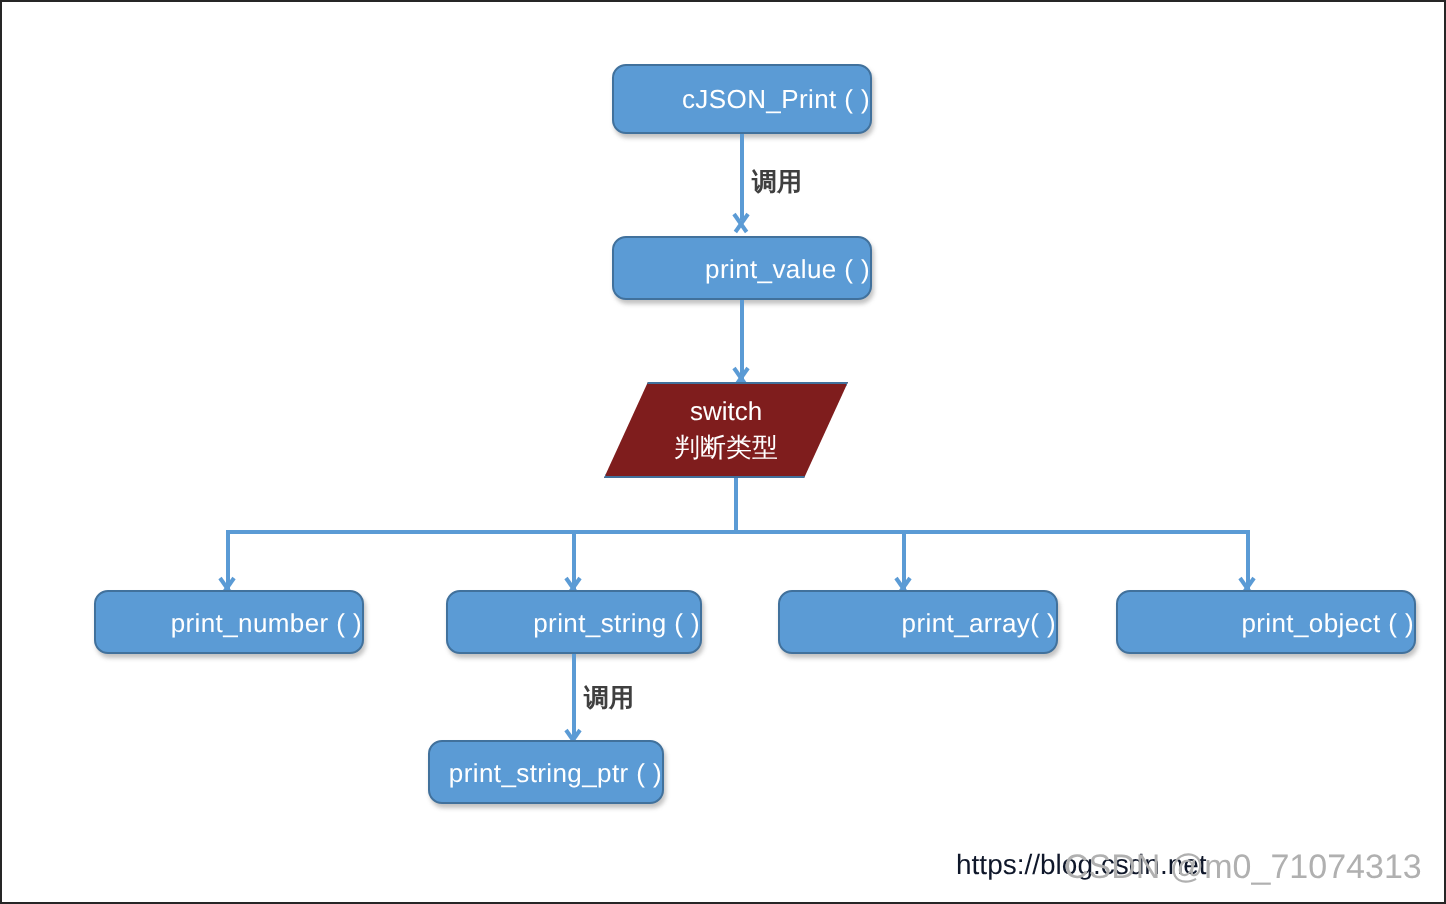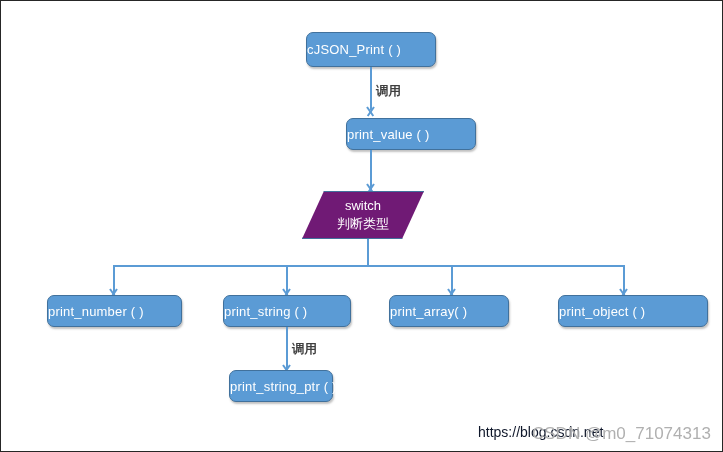--- a/index.html
+++ b/index.html
@@ -28,7 +28,7 @@
     color: #ffffff;
     display: flex;
     align-items: center;
-    justify-content: flex-start;
+    justify-content: flex-end;
     text-align: center;
     font-size: 13px;
     letter-spacing: .2px;

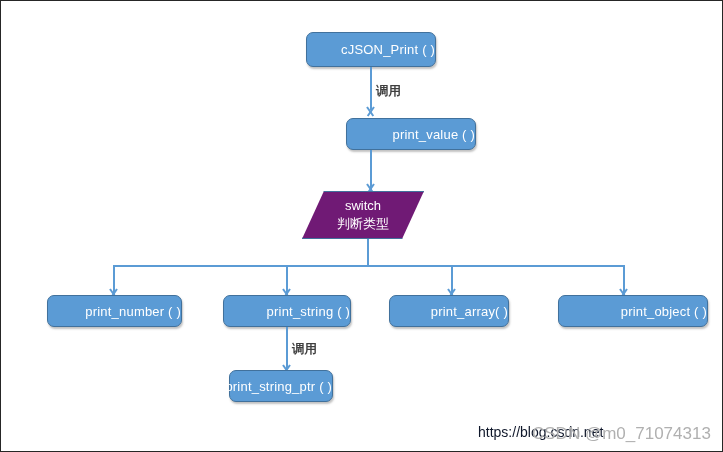--- a/index.html
+++ b/index.html
@@ -129,7 +129,7 @@
   <div class="arrow" style="left:364px; top:106px;"></div>
   <div class="edge-label" style="left:375px; top:82px;">调用</div>
 
-  <div class="node" style="left:305px; top:117px; width:130px; height:32px;margin-left:40px;">
+  <div class="node" style="left:305px; top:117px; width:130px; height:32px;">
     <span>print_value ( )</span>
   </div>
 

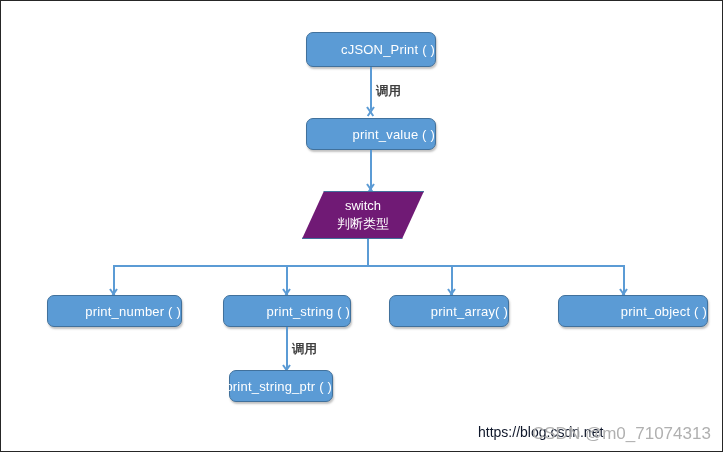--- a/index.html
+++ b/index.html
@@ -40,7 +40,7 @@
   .decision {
     position: absolute;
     box-sizing: border-box;
-    background: #701a75;
+    background: #7f1d1d;
     border: 1px solid #41719c;
     color: #ffffff;
     font-size: 13px;

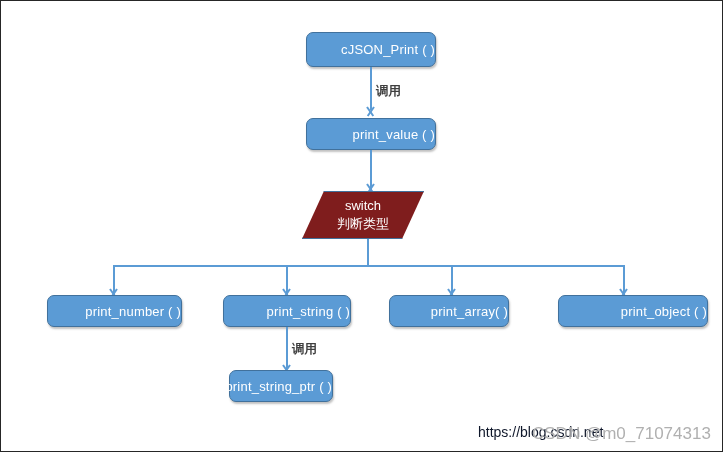--- a/index.html
+++ b/index.html
@@ -164,7 +164,7 @@
     <span>print_number ( )</span>
   </div>
 
-  <div class="node" style="left:388px; top:294px; width:120px; height:32px;">
+  <div class="node" style="left:388px; top:294px; width:140px; height:32px;">
     <span>print_array( )</span>
   </div>
 

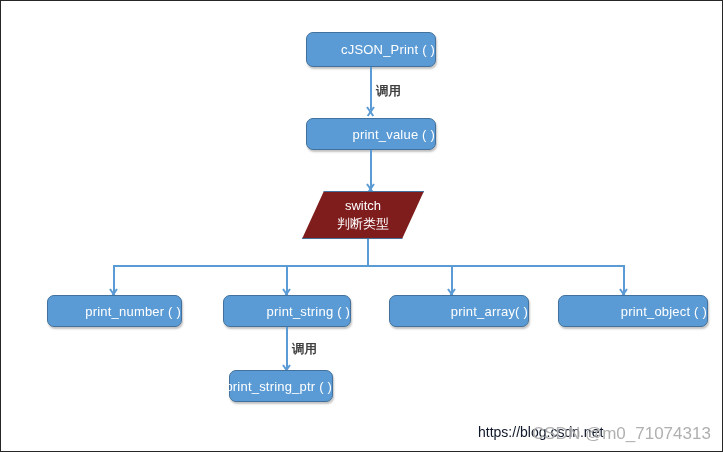--- a/index.html
+++ b/index.html
@@ -176,7 +176,7 @@
   <div class="arrow" style="left:280px; top:364px;"></div>
   <div class="edge-label" style="left:291px; top:340px;">调用</div>
 
-  <div class="node" style="left:228px; top:369px; width:104px; height:32px;">
+  <div class="node" style="left:213px; top:369px; width:118px; height:32px;">
     <span>print_string_ptr ( )</span>
   </div>
 

